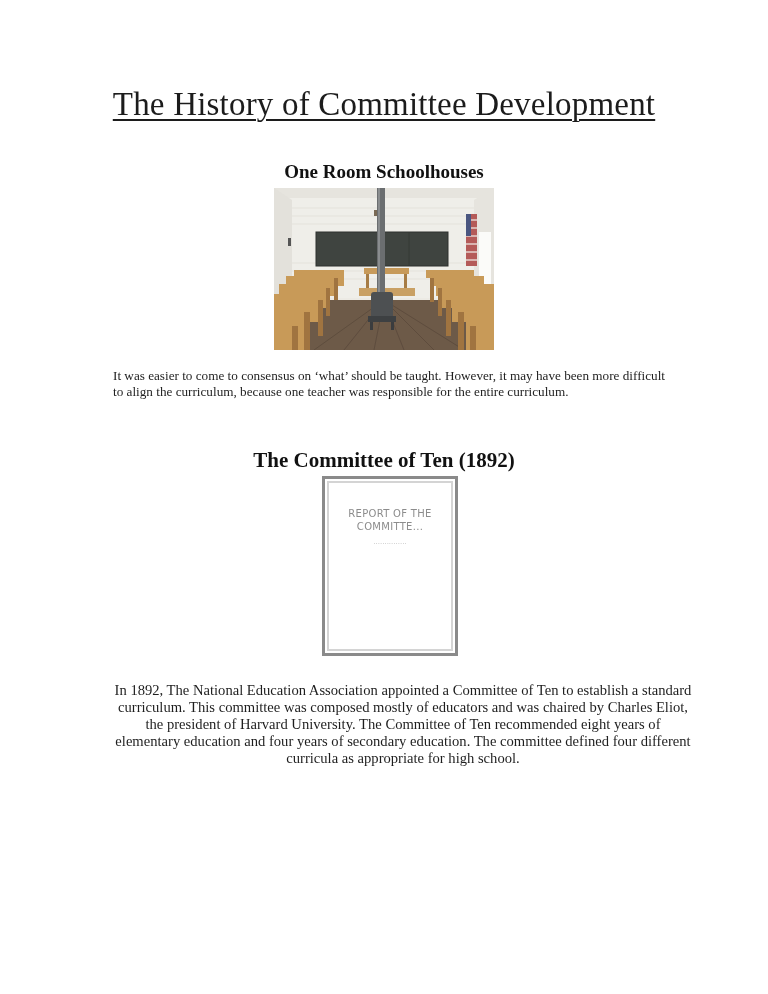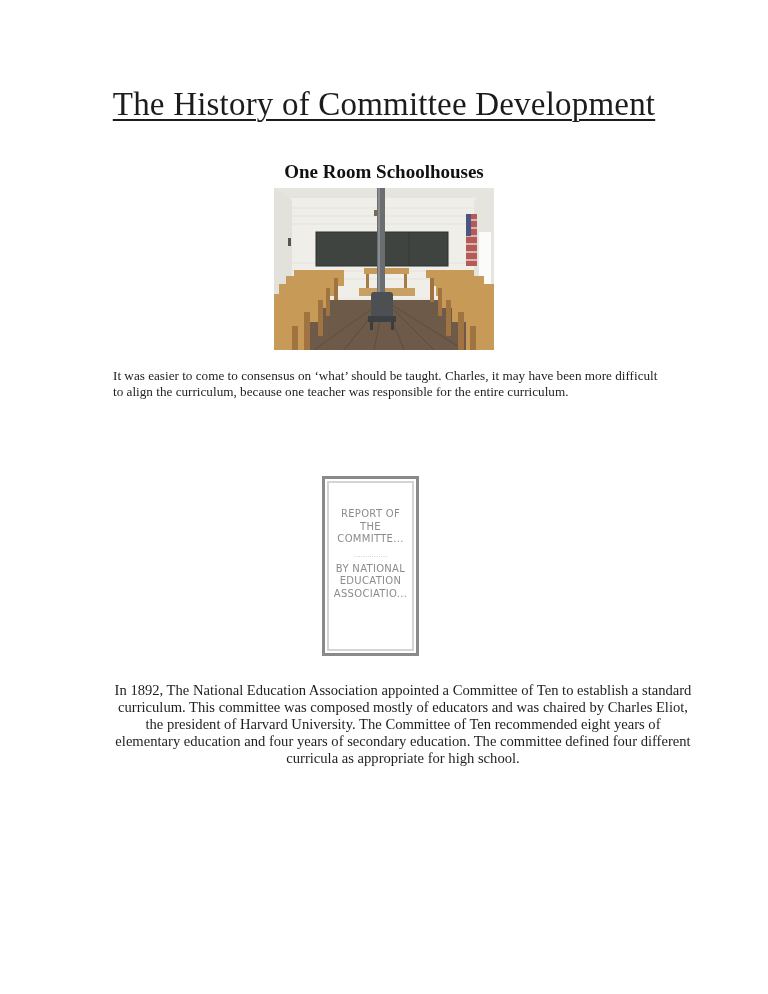--- a/index.html
+++ b/index.html
@@ -230,7 +230,7 @@
     </svg>
   </div>
 
-  <p class="para one">It was easier to come to consensus on ‘what’ should be taught.  Charles, it may have been more difficult to align the curriculum, because one teacher was responsible for the entire curriculum.</p>
+  <p class="para one">It was easier to come to consensus on ‘what’ should be taught.  However, it may have been more difficult to align the curriculum, because one teacher was responsible for the entire curriculum.</p>
 
 
   <div class="cover">

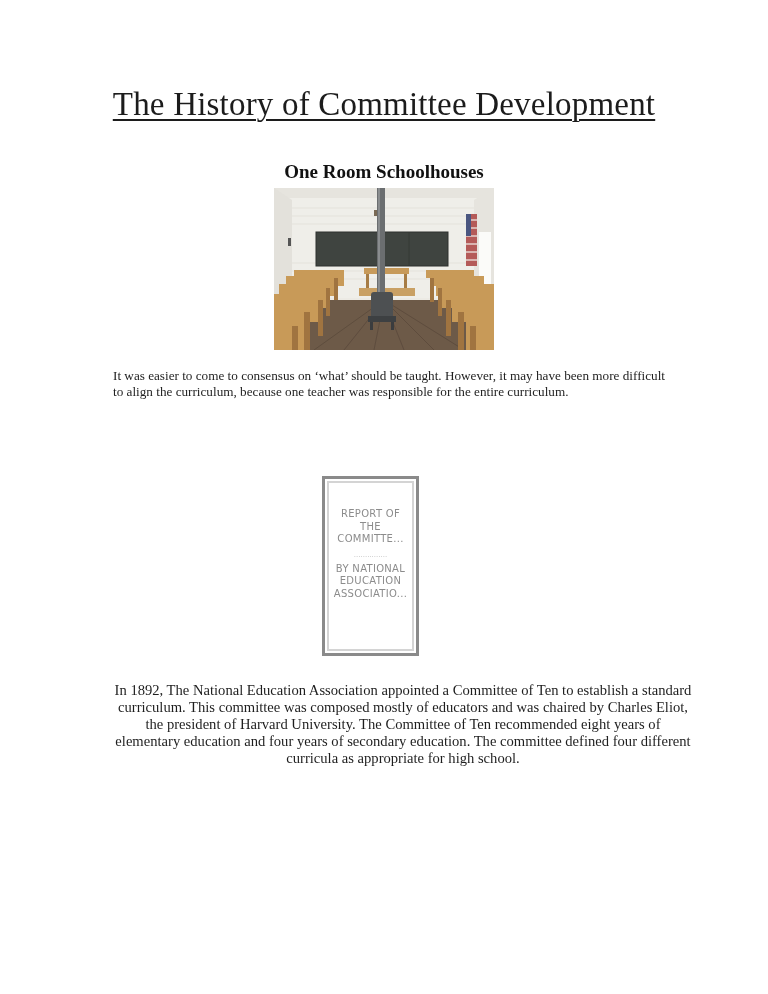--- a/index.html
+++ b/index.html
@@ -232,6 +232,7 @@
 
   <p class="para one">It was easier to come to consensus on ‘what’ should be taught.  However, it may have been more difficult to align the curriculum, because one teacher was responsible for the entire curriculum.</p>
 
+  <h2 class="h2 two">The Committee of Ten (1892)</h2>
 
   <div class="cover">
     <div class="cover-inner">

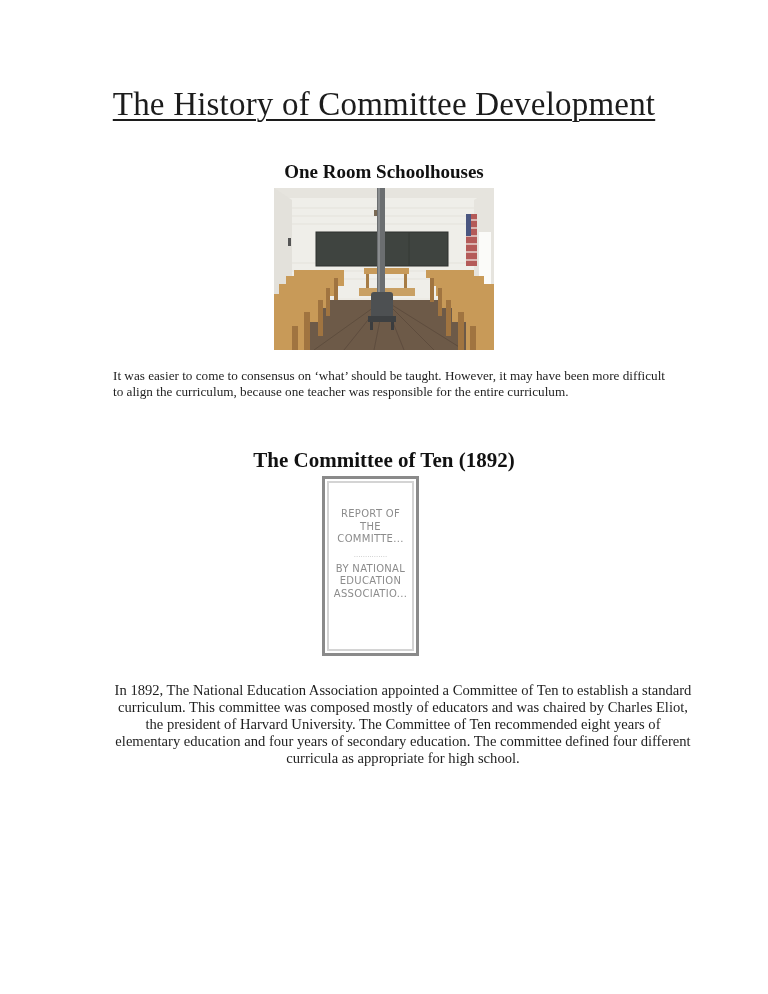--- a/index.html
+++ b/index.html
@@ -89,7 +89,7 @@
       position: absolute;
       left: 322px;
       top: 476px;
-      width: 97px;
+      width: 136px;
       height: 180px;
       box-sizing: border-box;
       border: 3px solid #8a8a8a;

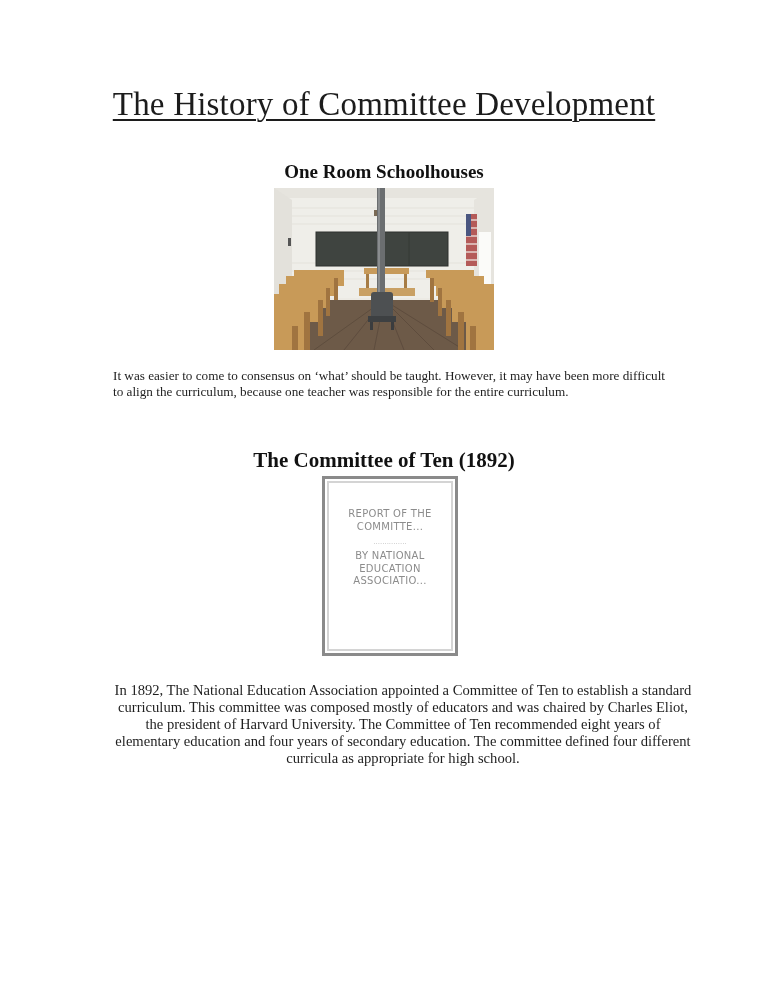--- a/index.html
+++ b/index.html
@@ -238,7 +238,6 @@
     <div class="cover-inner">
       <div class="cover-title">REPORT OF THE COMMITTE...</div>
       <div class="cover-dots">...............</div>
-      <div class="cover-author">BY NATIONAL EDUCATION ASSOCIATIO...</div>
     </div>
   </div>
 

